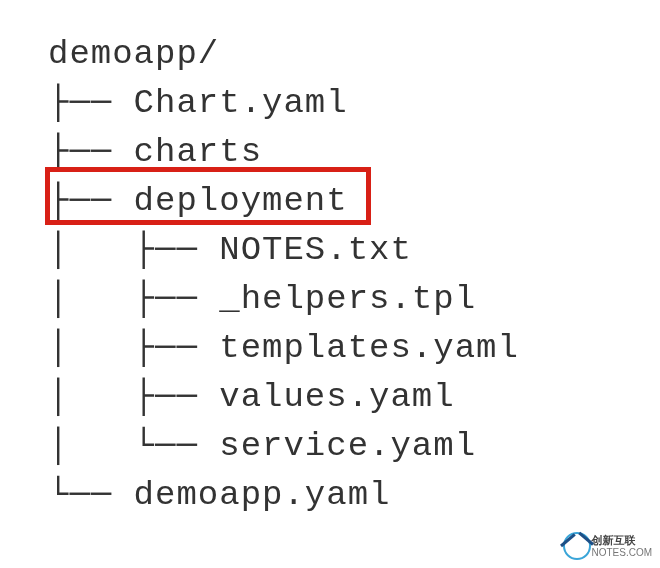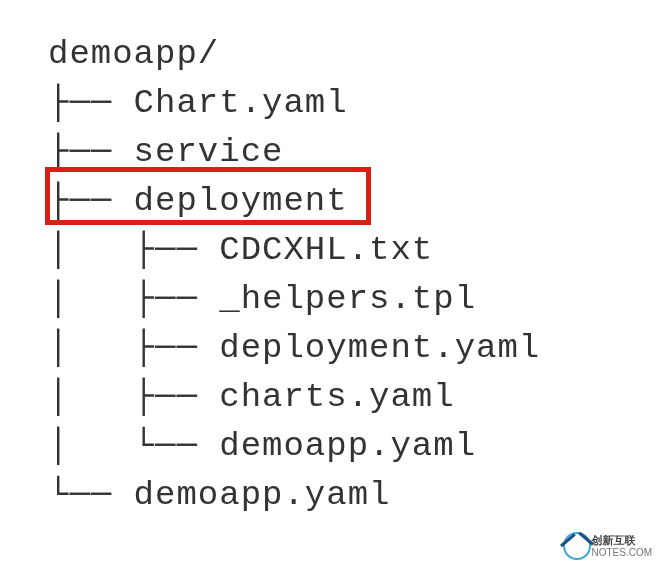--- a/index.html
+++ b/index.html
@@ -86,7 +86,7 @@
 
 <div class="tree-line">demoapp/</div>
 <div class="tree-line">├── Chart.yaml</div>
-<div class="tree-line">├── service</div>
+<div class="tree-line">├── charts</div>
 <div class="tree-line">├── deployment</div>
 <div class="tree-line">│   ├── CDCXHL.txt</div>
 <div class="tree-line">│   ├── _helpers.tpl</div>

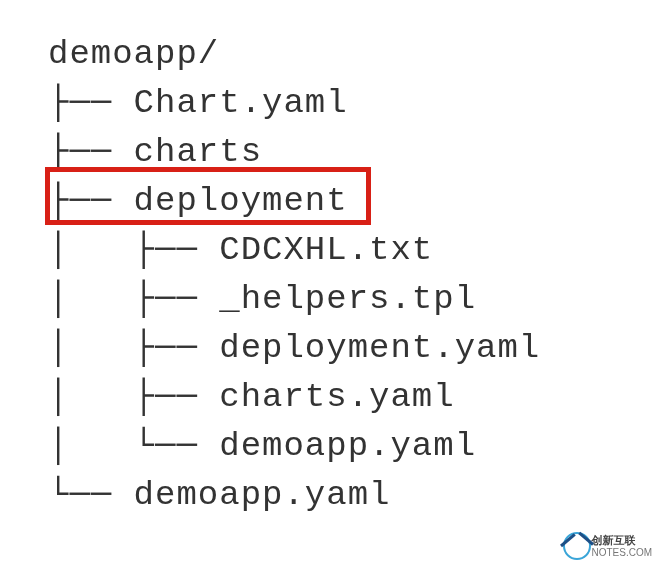--- a/index.html
+++ b/index.html
@@ -88,7 +88,7 @@
 <div class="tree-line">├── Chart.yaml</div>
 <div class="tree-line">├── charts</div>
 <div class="tree-line">├── deployment</div>
-<div class="tree-line">│   ├── CDCXHL.txt</div>
+<div class="tree-line">│   ├── NOTES.txt</div>
 <div class="tree-line">│   ├── _helpers.tpl</div>
 <div class="tree-line">│   ├── deployment.yaml</div>
 <div class="tree-line">│   ├── charts.yaml</div>

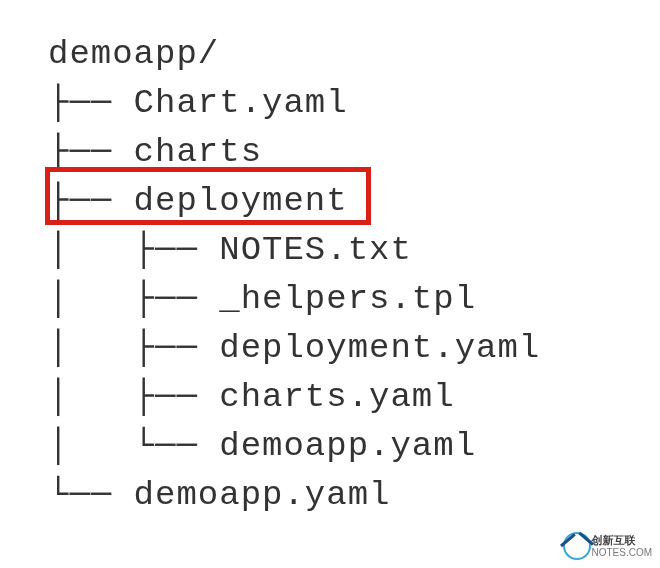--- a/index.html
+++ b/index.html
@@ -90,7 +90,7 @@
 <div class="tree-line">├── deployment</div>
 <div class="tree-line">│   ├── NOTES.txt</div>
 <div class="tree-line">│   ├── _helpers.tpl</div>
-<div class="tree-line">│   ├── deployment.yaml</div>
+<div class="tree-line">│   ├── templates.yaml</div>
 <div class="tree-line">│   ├── charts.yaml</div>
 <div class="tree-line">│   └── demoapp.yaml</div>
 <div class="tree-line">└── demoapp.yaml</div>

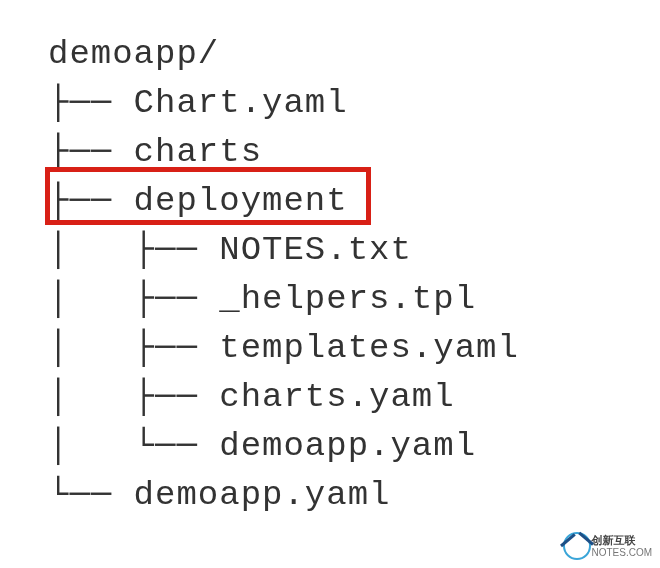--- a/index.html
+++ b/index.html
@@ -91,7 +91,7 @@
 <div class="tree-line">│   ├── NOTES.txt</div>
 <div class="tree-line">│   ├── _helpers.tpl</div>
 <div class="tree-line">│   ├── templates.yaml</div>
-<div class="tree-line">│   ├── charts.yaml</div>
+<div class="tree-line">│   ├── values.yaml</div>
 <div class="tree-line">│   └── demoapp.yaml</div>
 <div class="tree-line">└── demoapp.yaml</div>
 

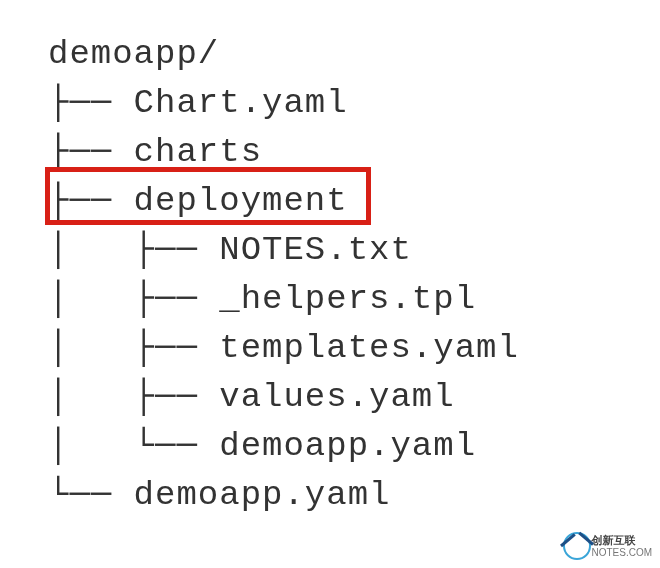--- a/index.html
+++ b/index.html
@@ -92,7 +92,7 @@
 <div class="tree-line">│   ├── _helpers.tpl</div>
 <div class="tree-line">│   ├── templates.yaml</div>
 <div class="tree-line">│   ├── values.yaml</div>
-<div class="tree-line">│   └── demoapp.yaml</div>
+<div class="tree-line">│   └── service.yaml</div>
 <div class="tree-line">└── demoapp.yaml</div>
 
 <div class="highlight-box"></div>

